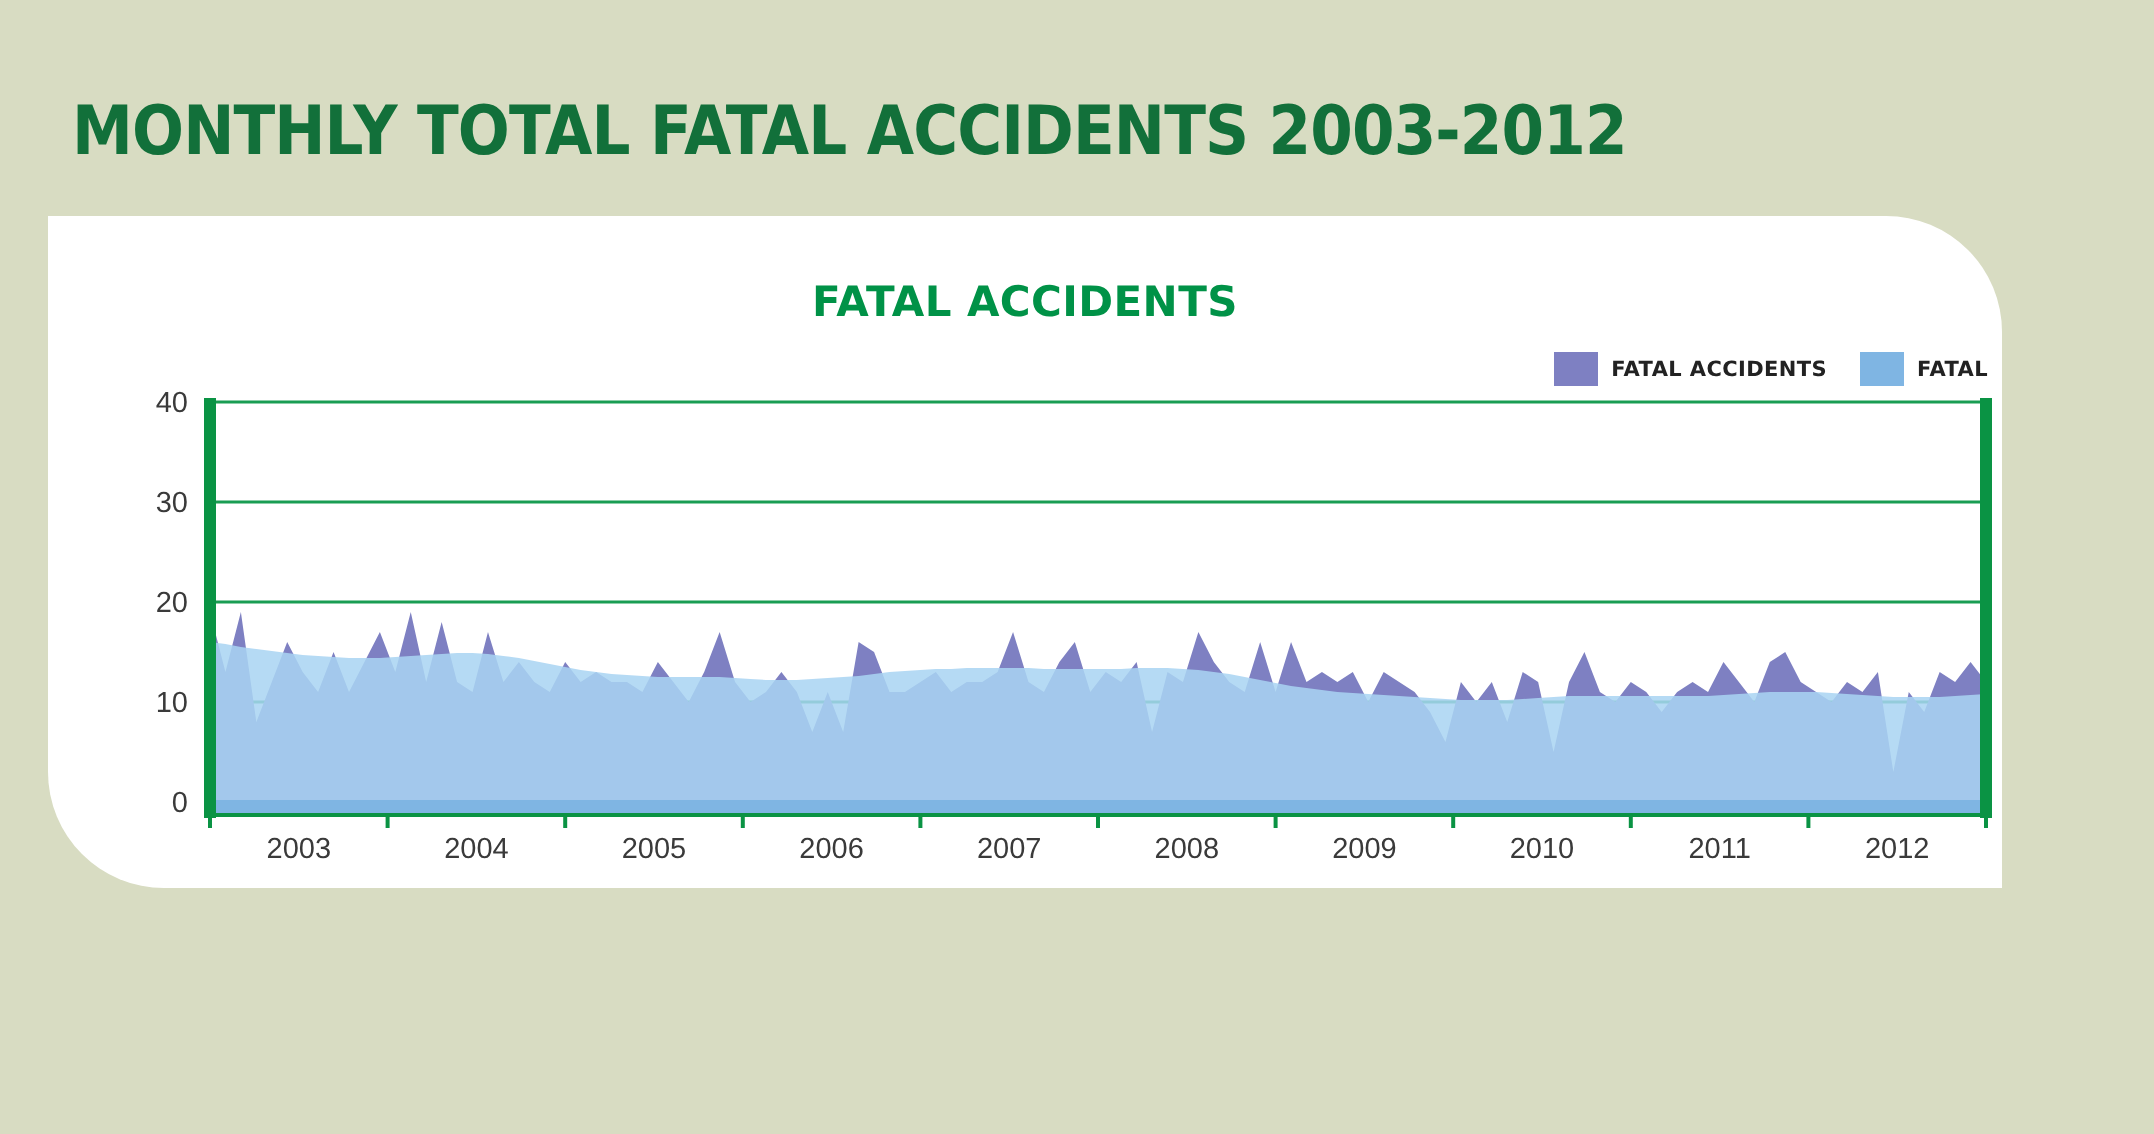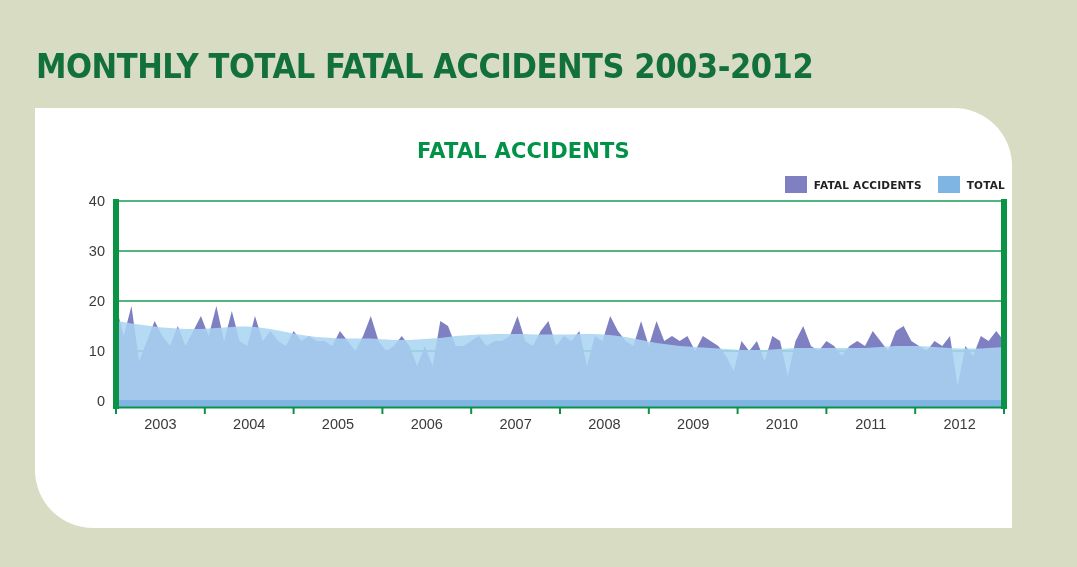--- a/index.html
+++ b/index.html
@@ -33,10 +33,10 @@
   
   #chart-card {
     position: absolute;
-    left: 35px;
+    left: 24px;
     top: 108px;
     width: 977px;
-    height: 420px;
+    height: 336px;
     background: #ffffff;
     border-radius: 0 58px 0 58px;
   }

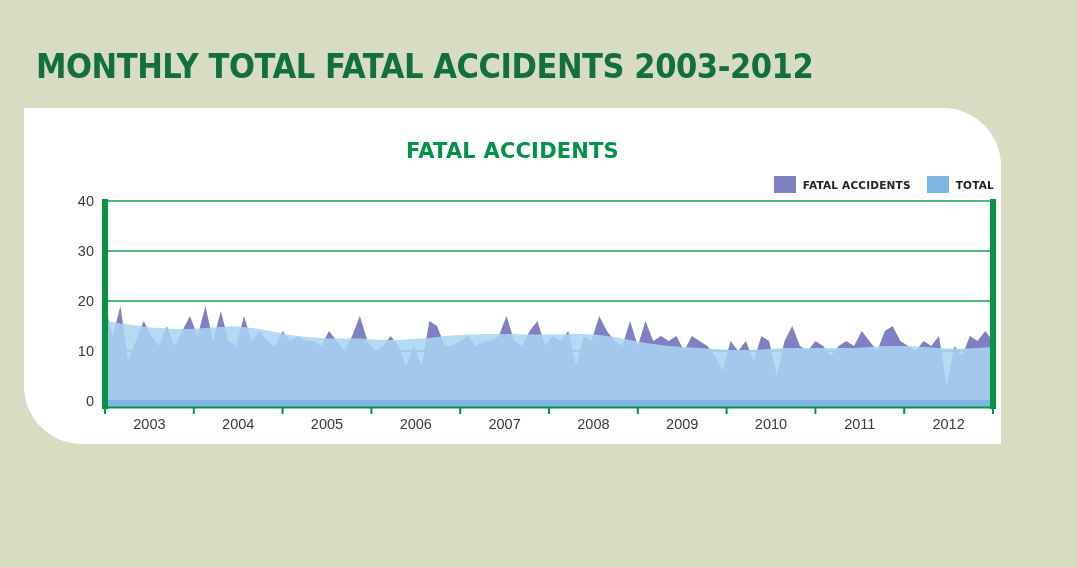--- a/index.html
+++ b/index.html
@@ -125,7 +125,7 @@
     </div>
     <div class="legend-entry">
       <span class="legend-swatch" style="background: rgb(127, 181, 227);"></span>
-      <span class="legend-label">TOTAL</span>
+      <span class="legend-label">FATAL</span>
     </div>
   </div>
 

